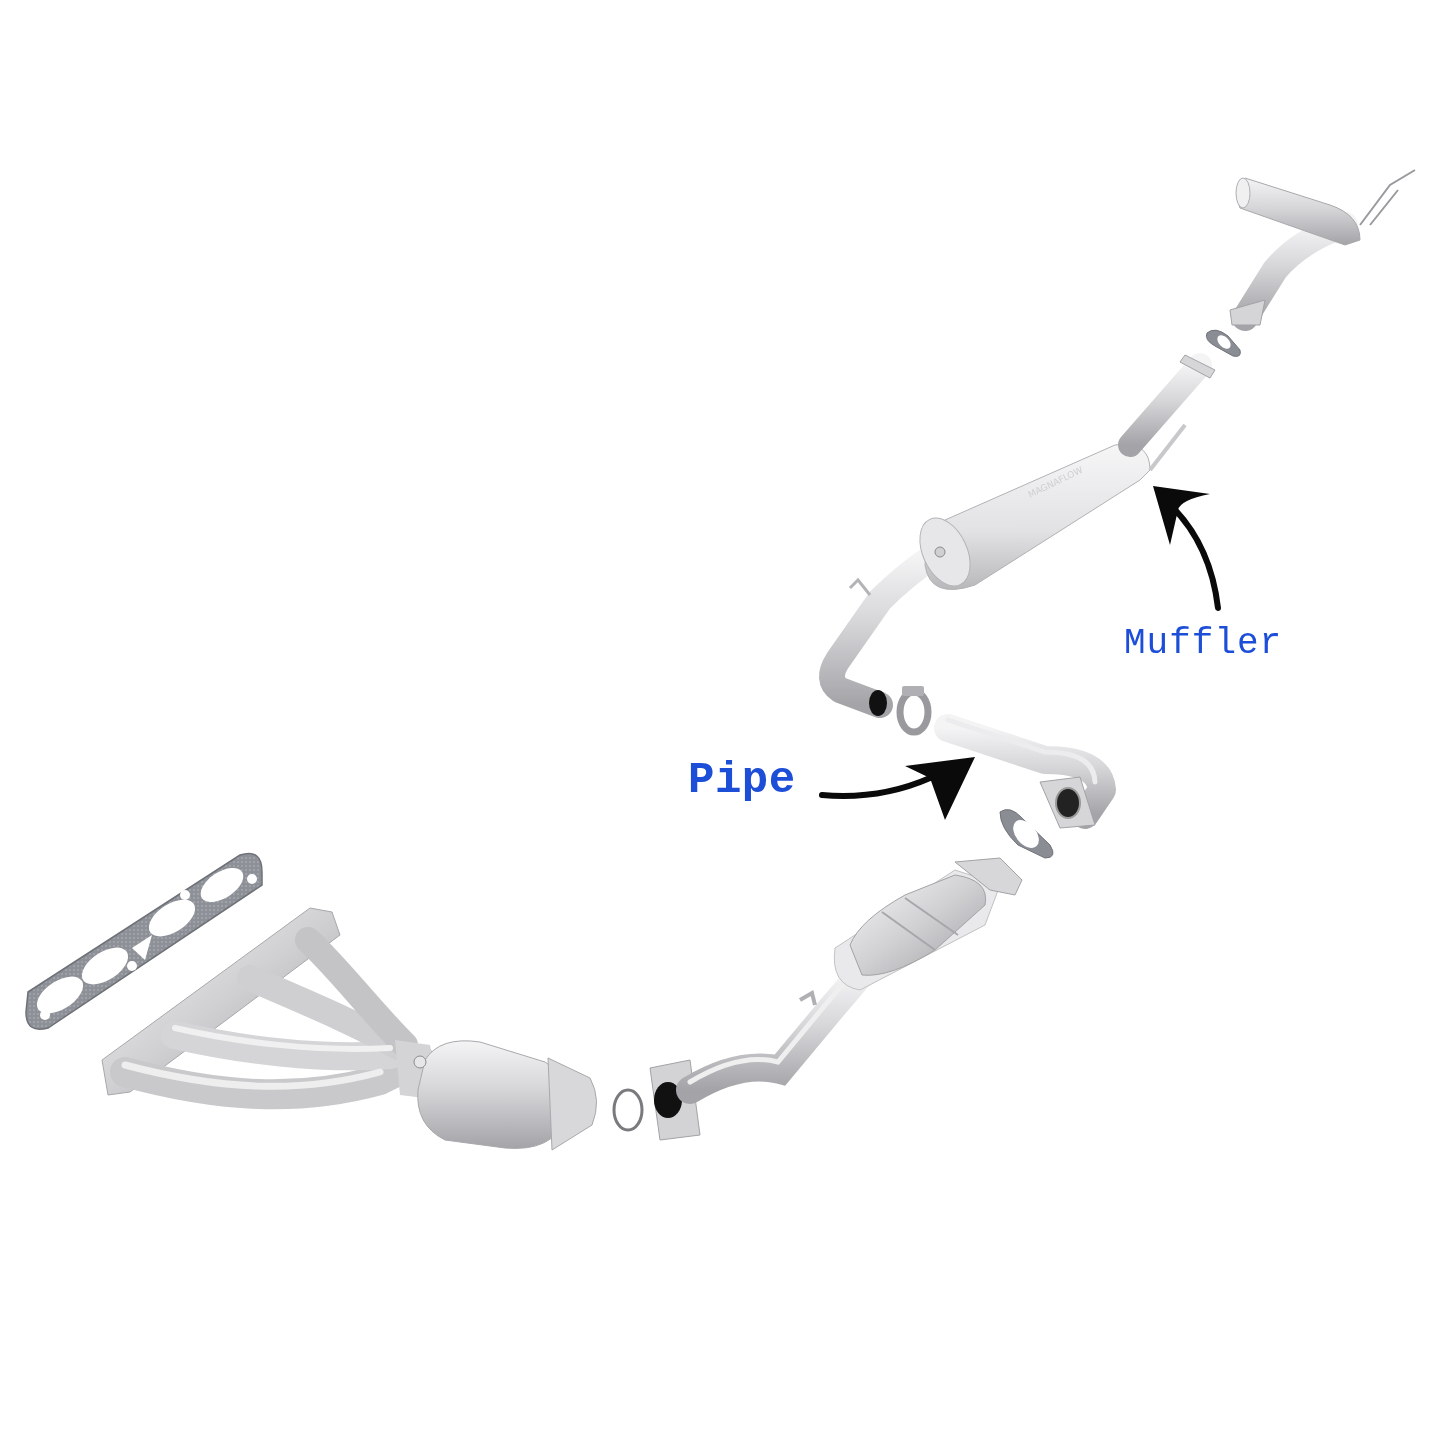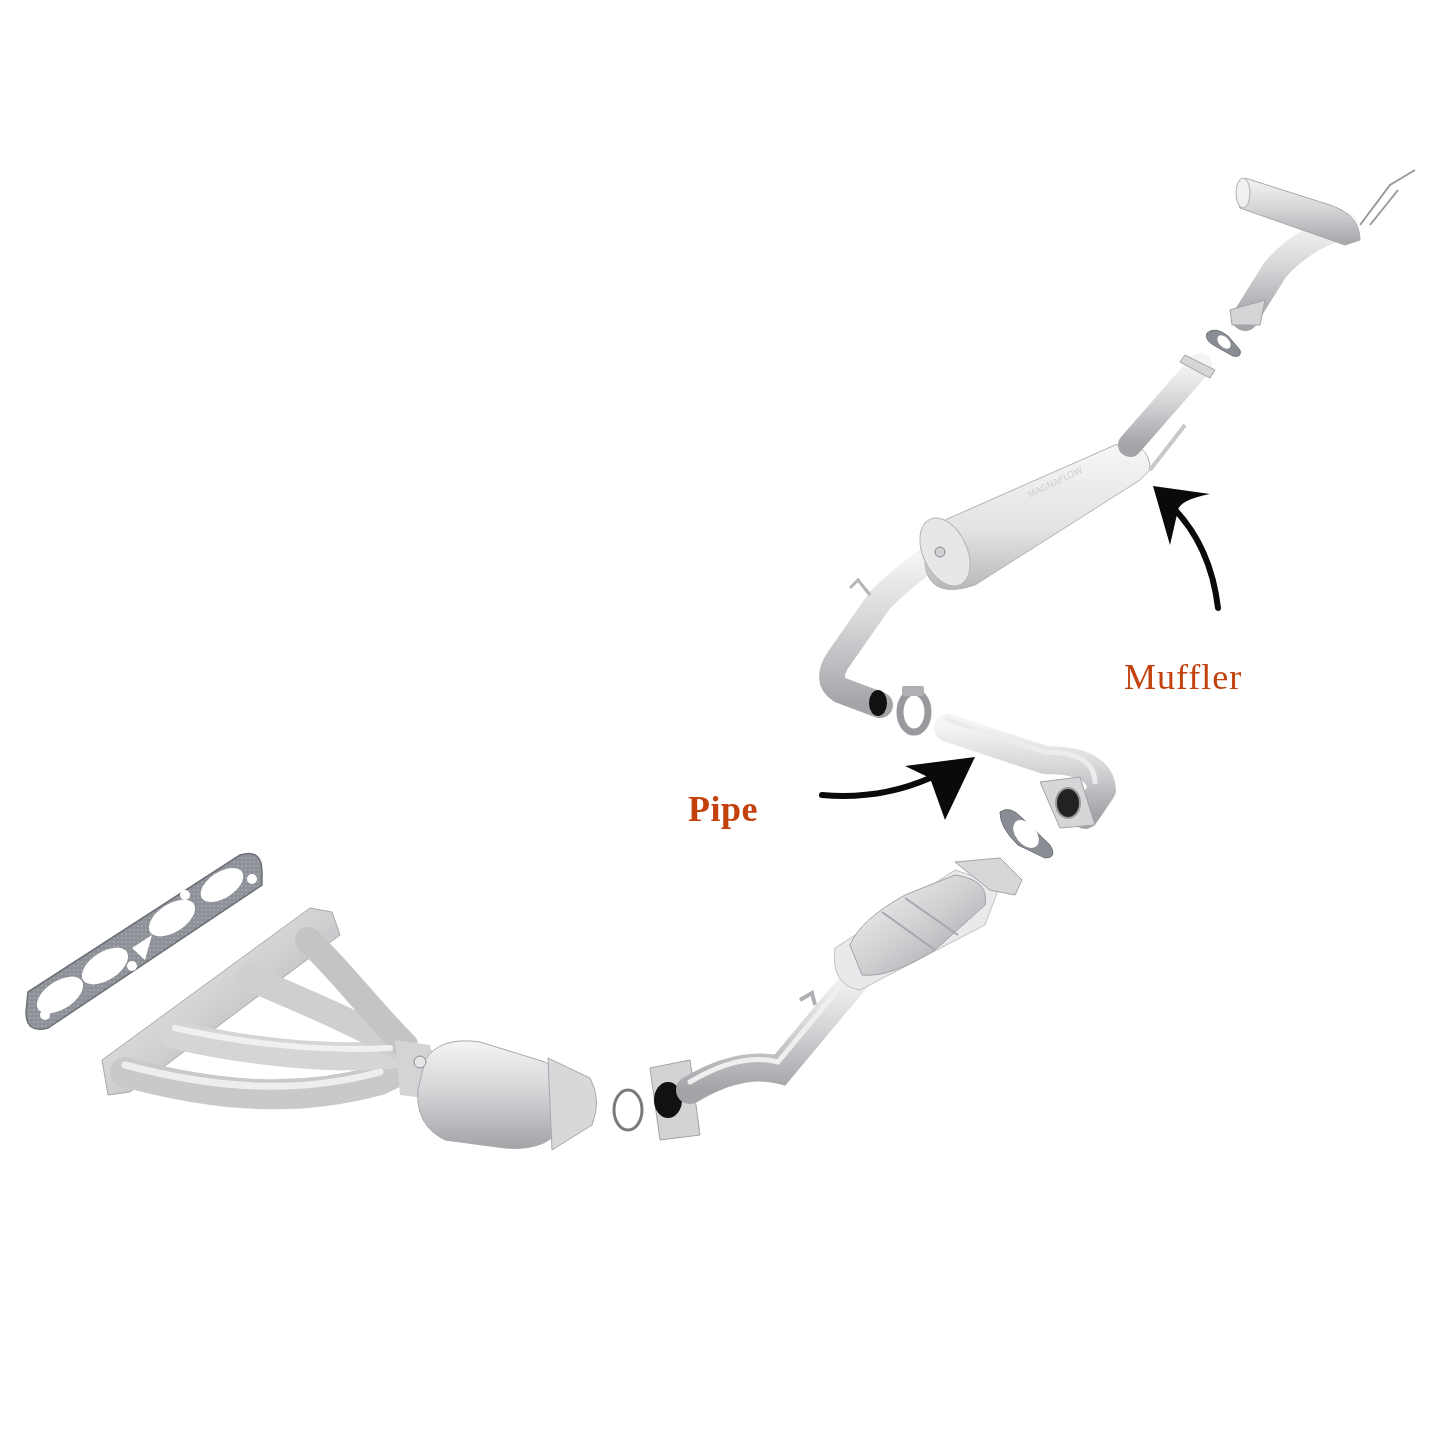--- a/index.html
+++ b/index.html
@@ -7,9 +7,9 @@
   #stage { position: absolute; left: 0; top: 0; width: 1445px; height: 1445px; }
   svg { position: absolute; left: 0; top: 0; }
   .label {
-    position: absolute; color: #c2410c;
-    font-family: Liberation Serif, serif;
-    white-space: nowrap; line-height: 1; margin-top: 33px;
+    position: absolute; color: #1d4ed8;
+    font-family: Liberation Mono, monospace;
+    white-space: nowrap; line-height: 1;
   }
   #label-pipe { left: 688px; top: 758px; font-size: 36px; font-weight: bold; letter-spacing: 0.5px; }
   #label-muffler { left: 1124px; top: 626px; font-size: 36px; font-weight: normal; letter-spacing: 1px; }

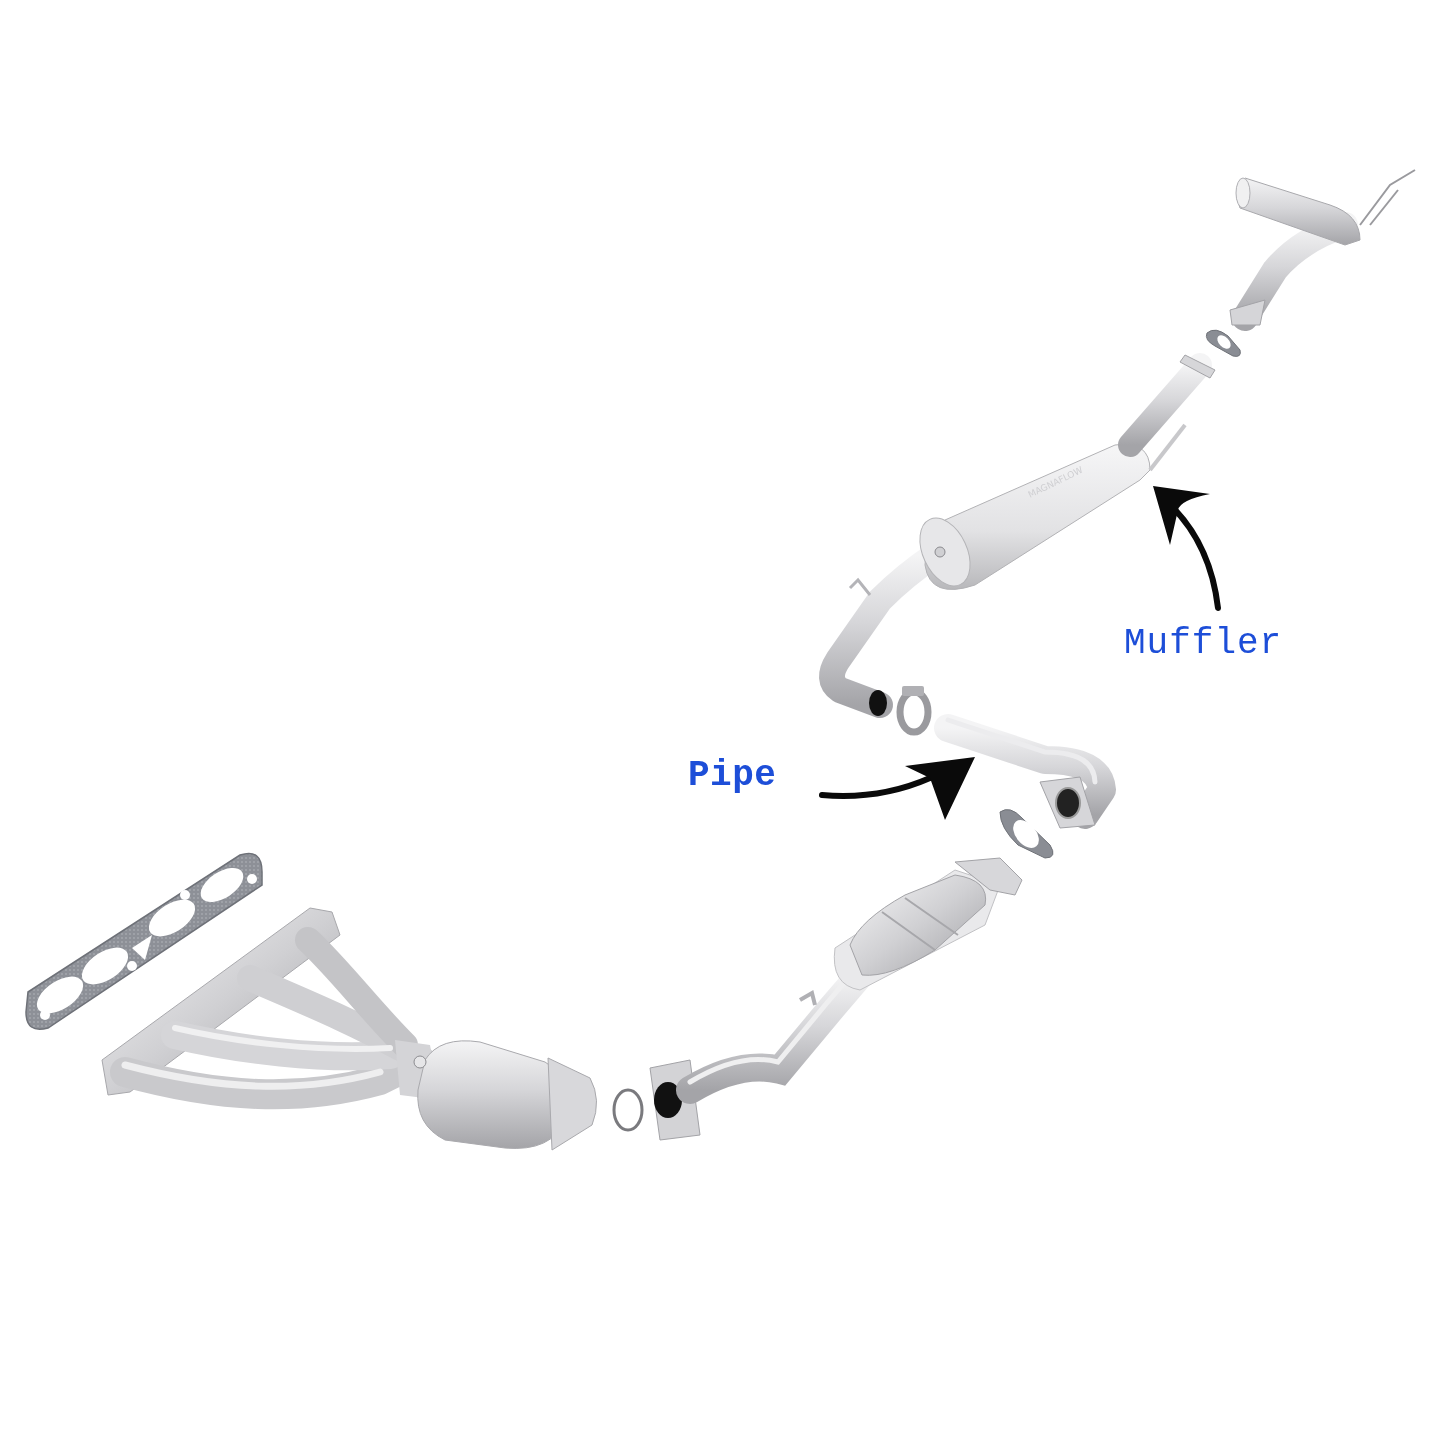--- a/index.html
+++ b/index.html
@@ -11,7 +11,7 @@
     font-family: Liberation Mono, monospace;
     white-space: nowrap; line-height: 1;
   }
-  #label-pipe { left: 688px; top: 758px; font-size: 36px; font-weight: bold; letter-spacing: 0.5px; }
+  #label-pipe { left: 688px; top: 758px; font-size: 44px; font-weight: bold; letter-spacing: 0.5px; }
   #label-muffler { left: 1124px; top: 626px; font-size: 36px; font-weight: normal; letter-spacing: 1px; }
 </style>
 </head>

